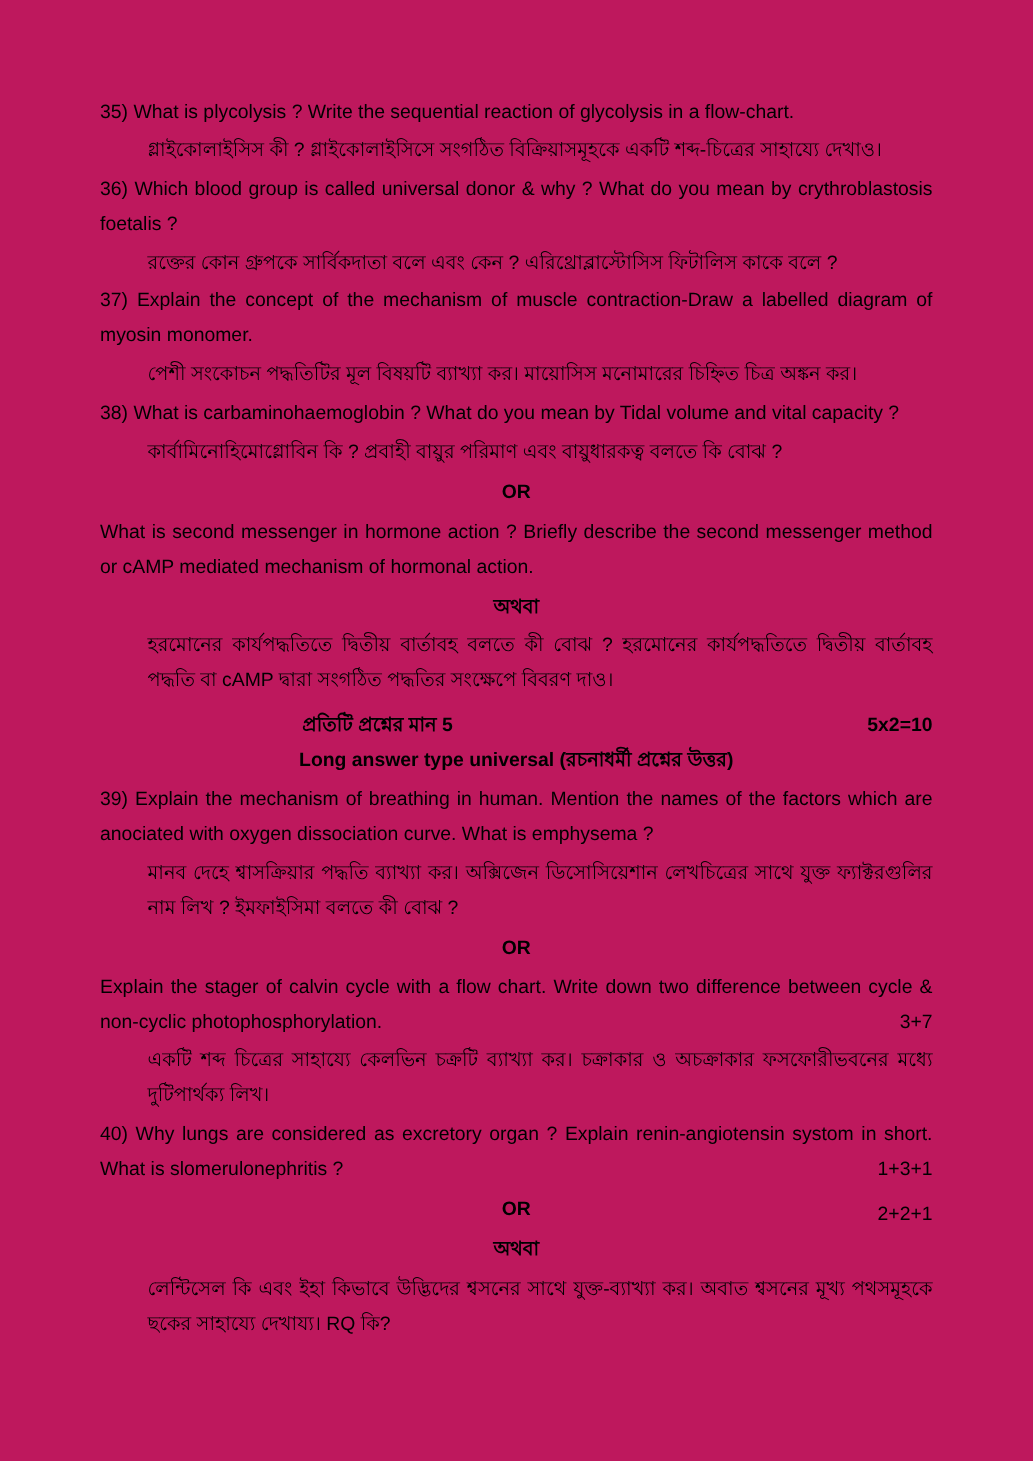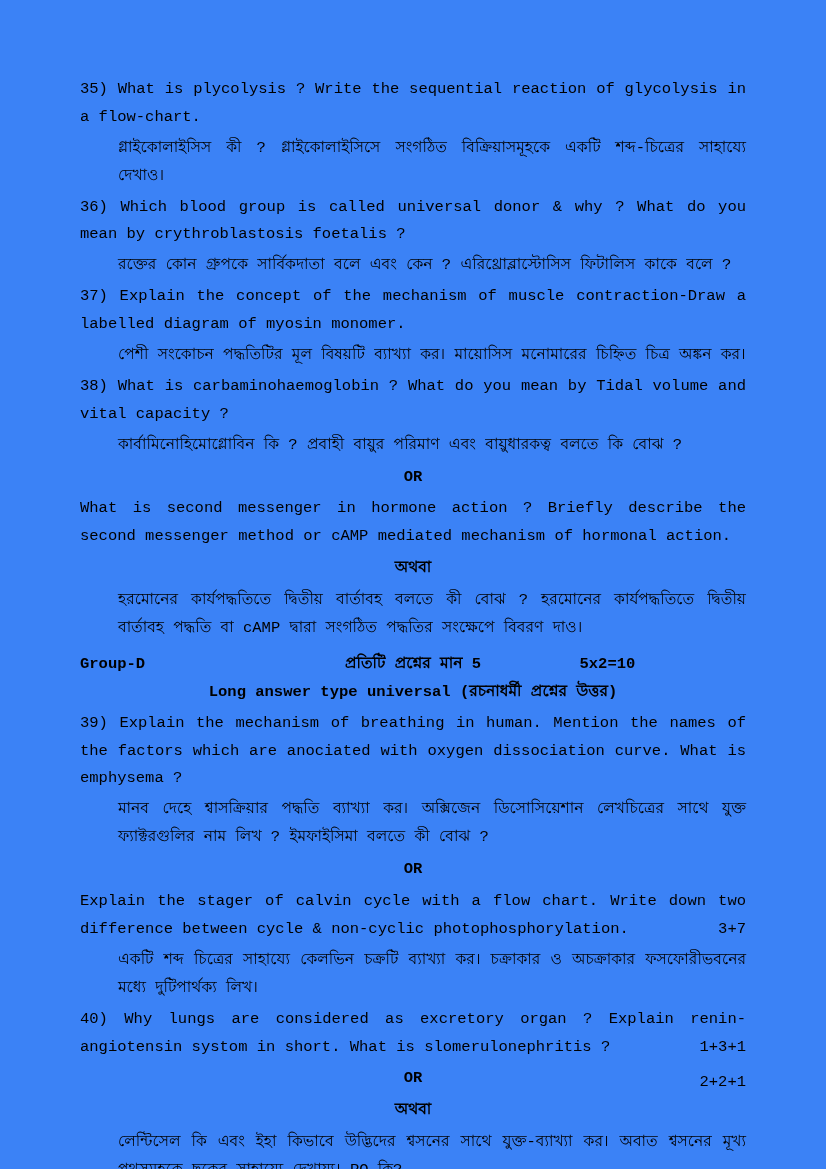--- a/index.html
+++ b/index.html
@@ -5,9 +5,9 @@
   html,body{margin:0;padding:0;background:#ffffff;}
   .page{
     width:826px;height:1169px;box-sizing:border-box;
-    background:#3b82f6;color:#000000;
+    background:#be185d;color:#000000;
     padding:76px 80px 0 80px;
-    font-family:Liberation Mono, monospace;
+    font-family:Liberation Sans, sans-serif;
     font-size:15.5px;
     overflow:hidden;
   }

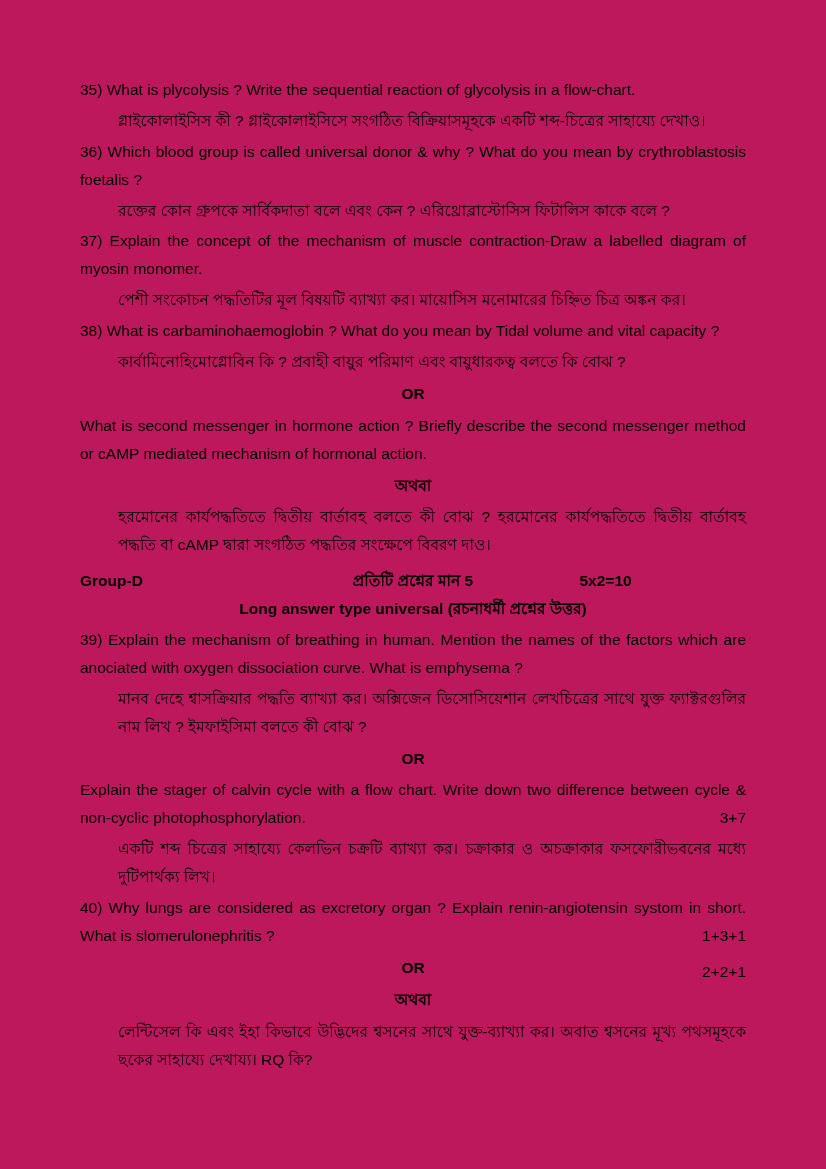--- a/index.html
+++ b/index.html
@@ -41,7 +41,6 @@
       <p class="divider block">অথবা</p>
       <p class="q-bn block"><span>হরমোনের কার্যপদ্ধতিতে দ্বিতীয় বার্তাবহ বলতে কী বোঝ ? হরমোনের কার্যপদ্ধতিতে দ্বিতীয় বার্তাবহ পদ্ধতি বা cAMP দ্বারা সংগঠিত পদ্ধতির সংক্ষেপে বিবরণ দাও।</span></p>
       <div class="group-row block">
-        <span class="cell left">Group-D</span>
         <span class="cell center">প্রতিটি প্রশ্নের মান 5</span>
         <span class="cell right">5x2=10</span>
       </div>

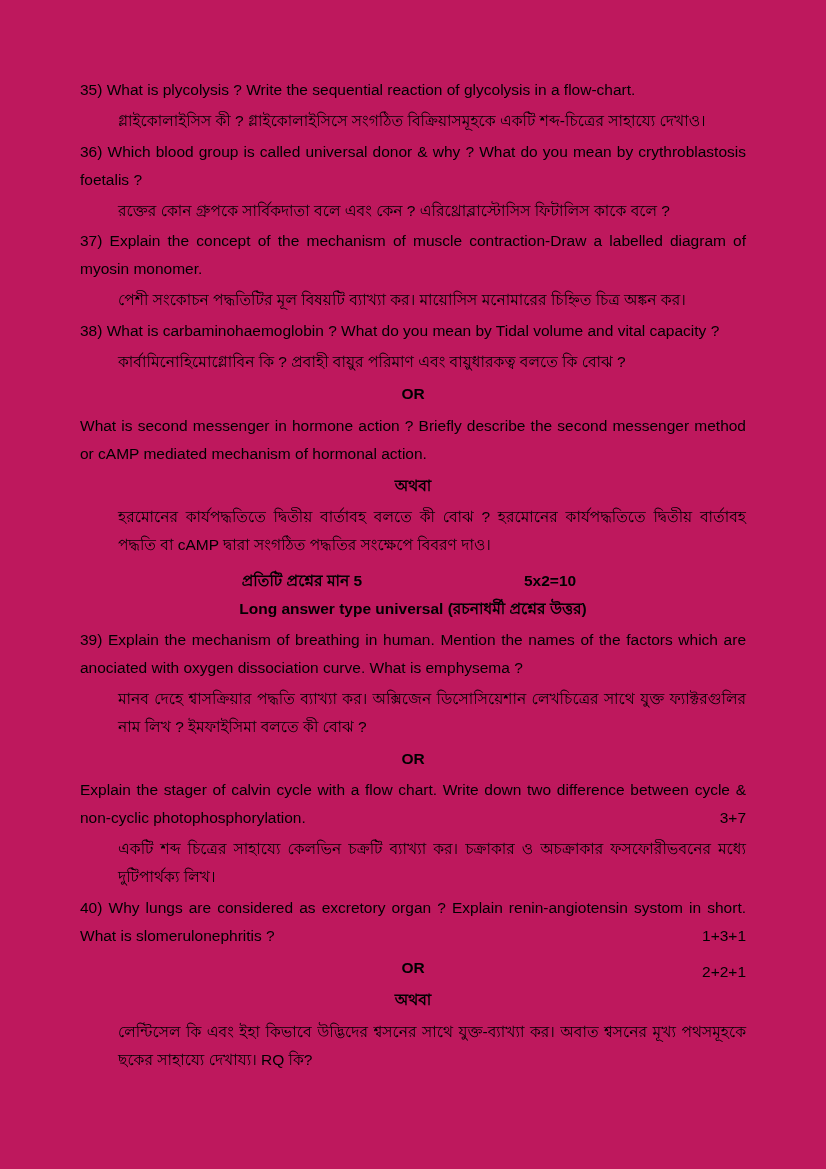--- a/index.html
+++ b/index.html
@@ -20,7 +20,7 @@
   .group-row .cell{flex:1;}
   .group-row .cell.left{text-align:left;}
   .group-row .cell.center{flex:2;text-align:center;}
-  .group-row .cell.right{}
+  .group-row .cell.right{text-align:right;}
   .marks{position:absolute;right:0;bottom:0;}
 </style>
 </head>

